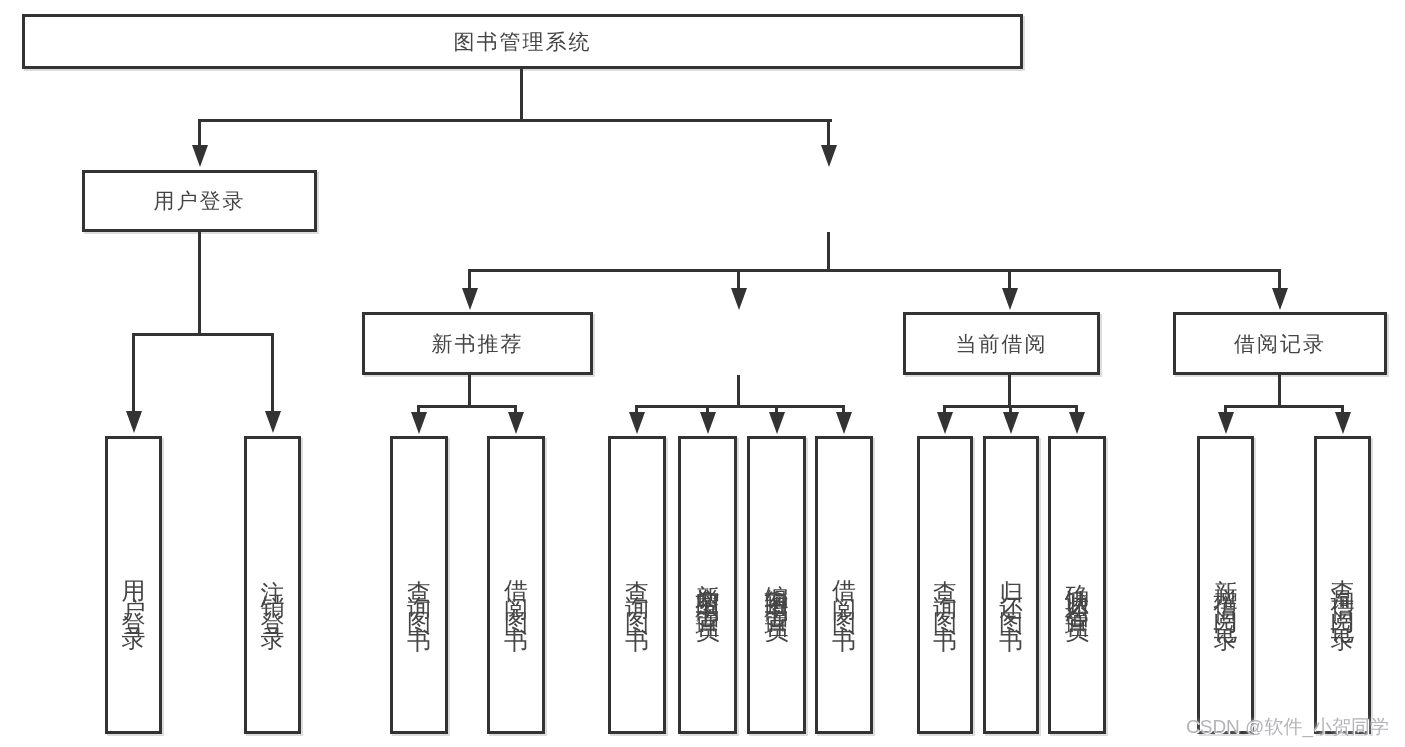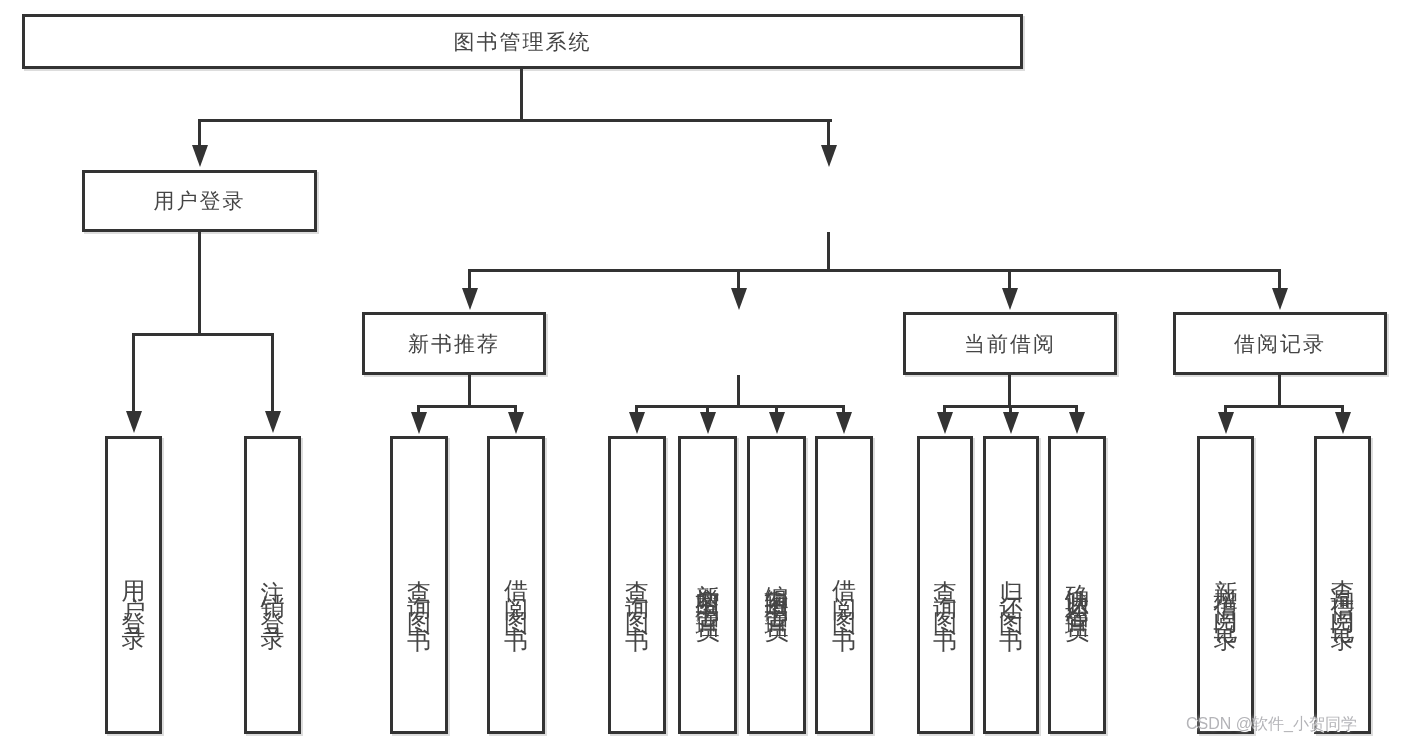--- a/index.html
+++ b/index.html
@@ -95,7 +95,7 @@
   <div class="arrow" style="left:1008px;top:269px;height:20px;"></div>
   <div class="arrow" style="left:1278px;top:269px;height:20px;"></div>
 
-  <div class="hbox" style="left:362px;top:312px;width:184px;height:63px;">
+  <div class="hbox" style="left:362px;top:312px;width:231px;height:63px;">
     <span>新书推荐</span>
   </div>
   <div class="hbox" style="left:903px;top:312px;width:214px;height:63px;">

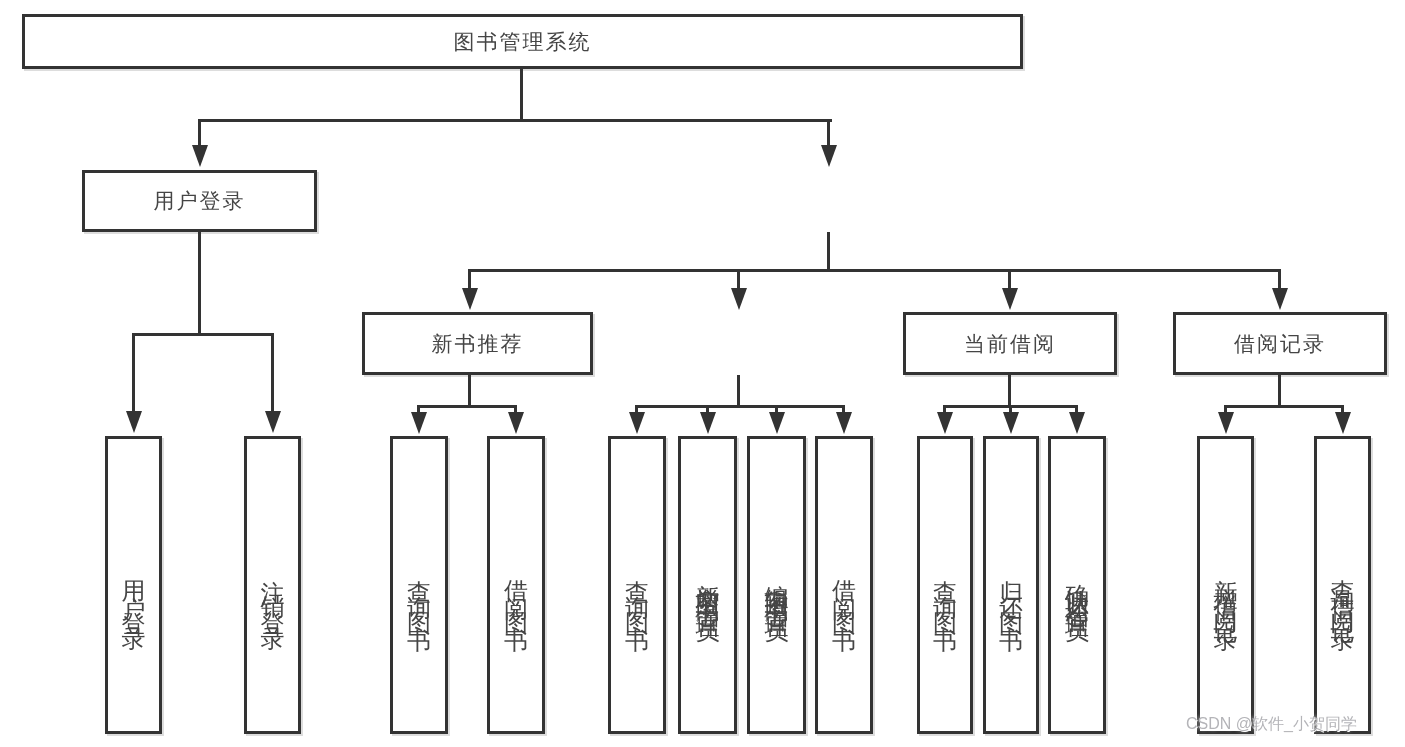--- a/index.html
+++ b/index.html
@@ -98,7 +98,7 @@
   <div class="hbox" style="left:362px;top:312px;width:231px;height:63px;">
     <span>新书推荐</span>
   </div>
-  <div class="hbox" style="left:903px;top:312px;width:214px;height:63px;">
+  <div class="hbox" style="left:903px;top:312px;width:197px;height:63px;">
     <span>当前借阅</span>
   </div>
   <div class="hbox" style="left:1173px;top:312px;width:214px;height:63px;">

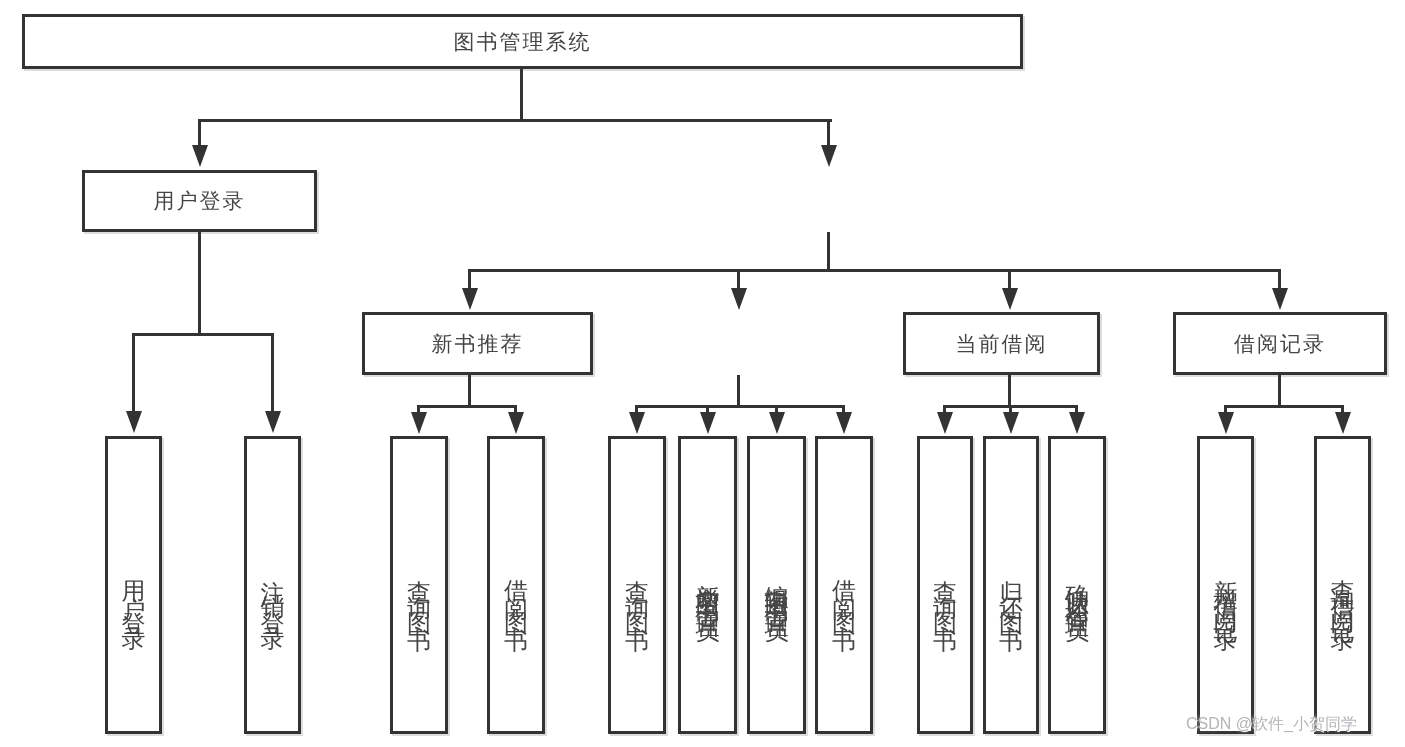--- a/index.html
+++ b/index.html
@@ -58,7 +58,7 @@
   .watermark{
     position:absolute;
     left:1186px;top:714px;
-    font-size:16px;
+    font-size:19px;
     color:#b4b4b8;
     text-shadow:0 0 4px #ffffff, 1px 1px 0 #ffffff;
     white-space:nowrap;

